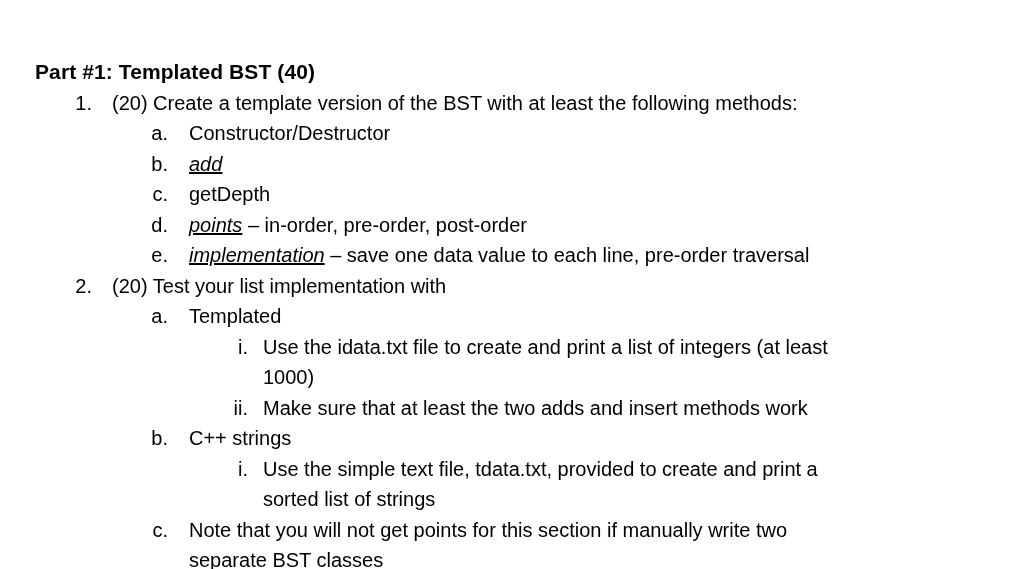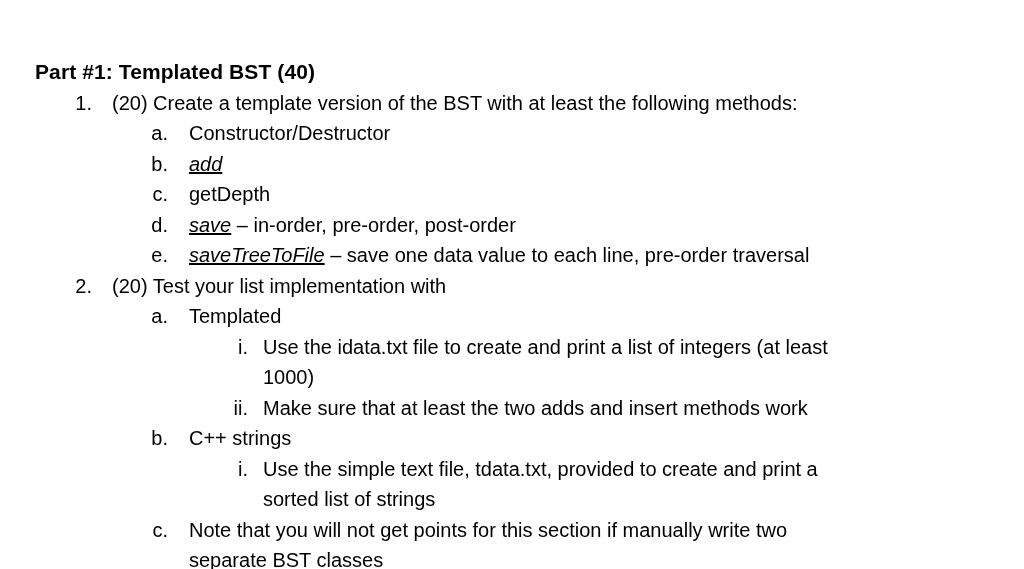--- a/index.html
+++ b/index.html
@@ -80,7 +80,7 @@
 
   <div class="line lv2">
     <span class="marker">d.</span>
-    <span class="txt"><em>save</em><span> – in-order, pre-order, post-order</span></span>
+    <span class="txt"><em>points</em><span> – in-order, pre-order, post-order</span></span>
   </div>
 
   <div class="line lv2">

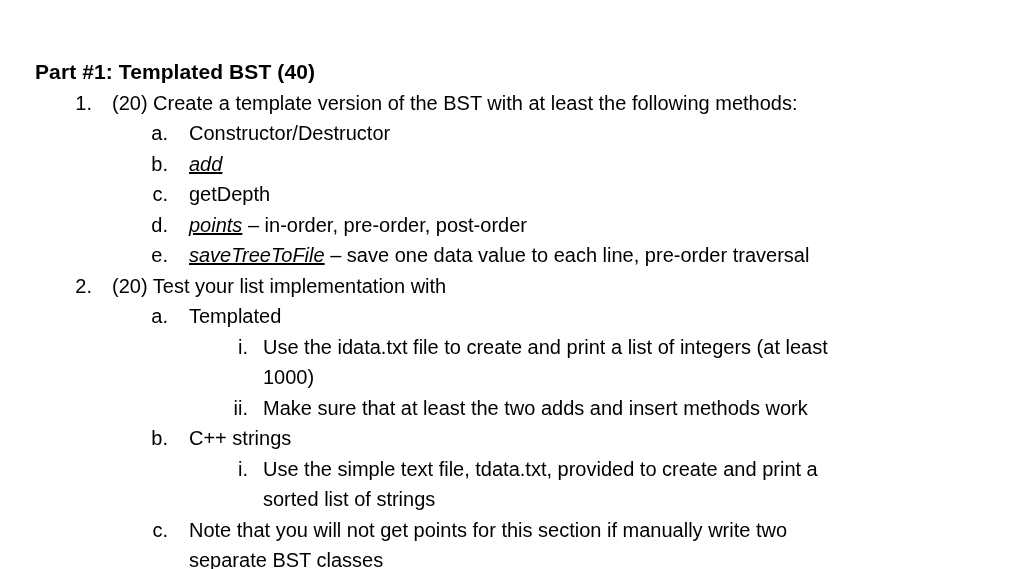--- a/index.html
+++ b/index.html
@@ -85,7 +85,7 @@
 
   <div class="line lv2">
     <span class="marker">e.</span>
-    <span class="txt"><em>saveTreeToFile</em><span> – save one data value to each line, pre-order traversal</span></span>
+    <span class="txt"><em>implementation</em><span> – save one data value to each line, pre-order traversal</span></span>
   </div>
 
   <div class="line lv1">

